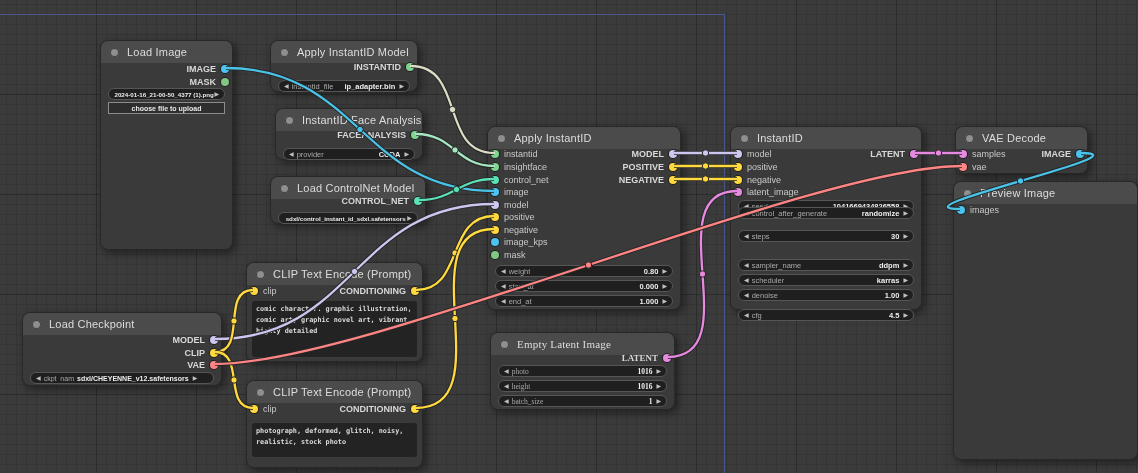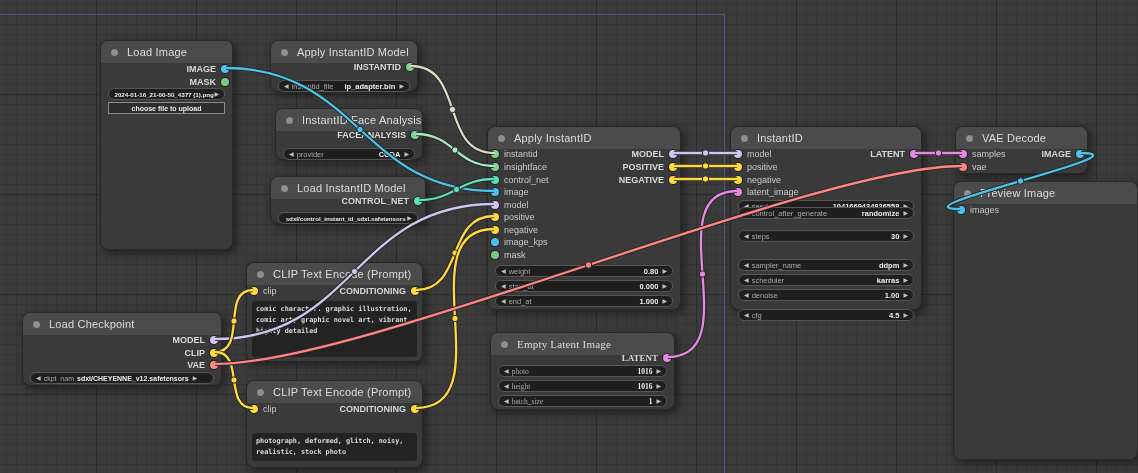--- a/index.html
+++ b/index.html
@@ -154,7 +154,7 @@
     <div class="node" style="left: 270px; top: 176px; width: 156px; height: 48px;">
       <div class="node-title">
         <span class="collapse-dot"></span>
-        <span class="title-text">Load InstantID Model</span>
+        <span class="title-text">Load ControlNet Model</span>
       </div>
       <div class="slot out" style="top: 18px;">
         <span class="slot-dot" style="background: rgb(92, 224, 184);"></span>

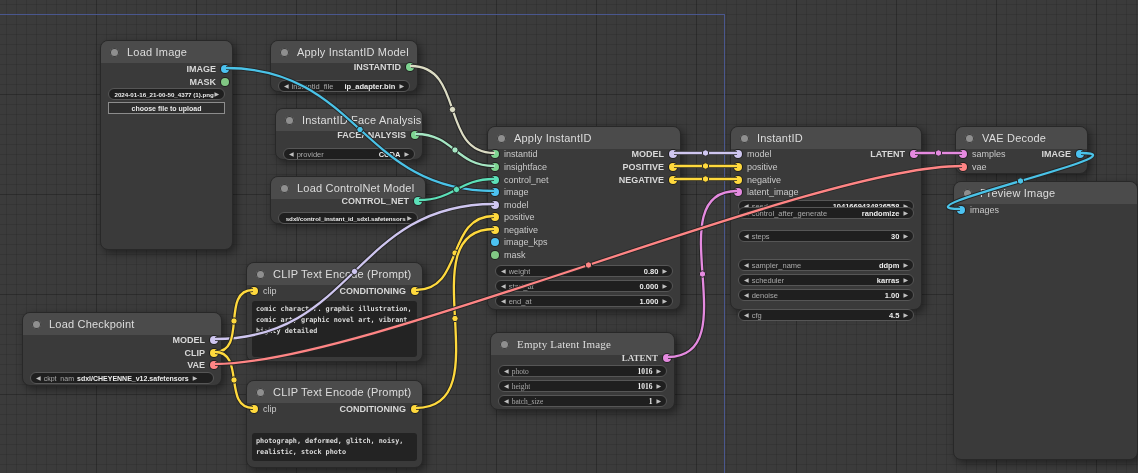--- a/index.html
+++ b/index.html
@@ -193,7 +193,7 @@
         <span class="slot-dot" style="background: rgb(255, 217, 61);"></span>
         <span class="slot-label">CONDITIONING</span>
       </div>
-      <div class="textwidget" style="top: 52px; height: 28px;">photograph, deformed, glitch, noisy, realistic, stock photo</div>
+      <div class="textwidget" style="top: 42px; height: 34px;">photograph, deformed, glitch, noisy, realistic, stock photo</div>
     </div>
     <div class="node" style="left: 22px; top: 312px; width: 200px; height: 74px; text-align: center;">
       <div class="node-title">

